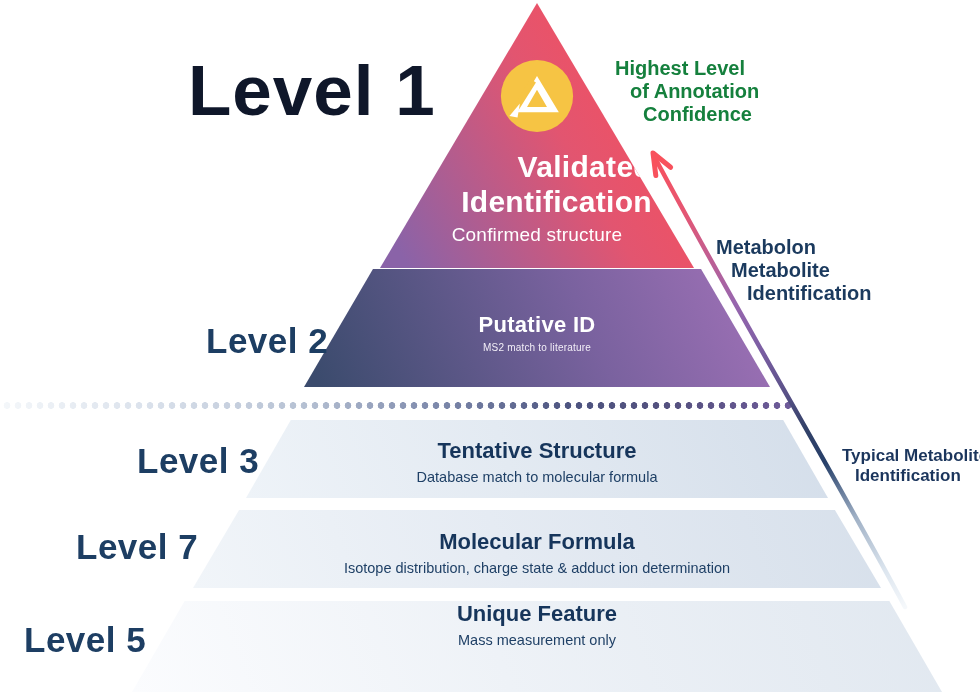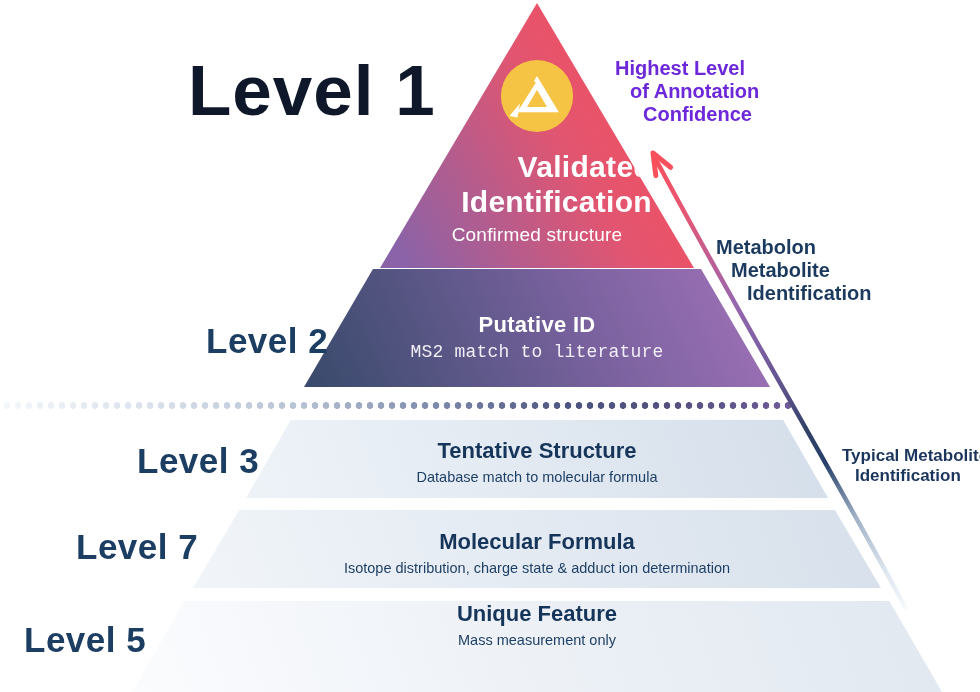--- a/index.html
+++ b/index.html
@@ -78,7 +78,7 @@
   
   .ann{ position:absolute; font-weight:700; z-index:4; }
   .ann div{ white-space:nowrap; }
-  .ann-highest{ left:615px; top:57px; color:#6d28d9; font-size:20px; line-height:23px; }
+  .ann-highest{ left:615px; top:57px; color:#15803d; font-size:20px; line-height:23px; }
   .ann-highest .l2{ margin-left:15px; } .ann-highest .l3{ margin-left:28px; }
   .ann-metabolon{ left:716px; top:236px; color:#1b3a5e; font-size:20px; line-height:23px; }
   .ann-metabolon .l2{ margin-left:15px; } .ann-metabolon .l3{ margin-left:31px; }

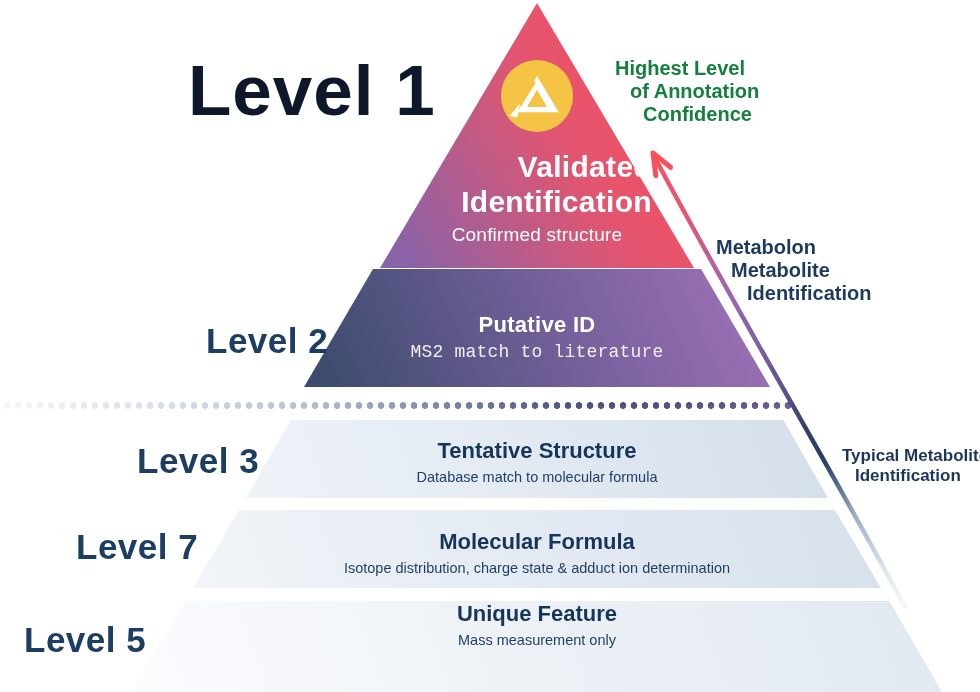--- a/index.html
+++ b/index.html
@@ -47,7 +47,7 @@
   .level-1 .lv-title{ color:#ffffff; font-size:30px; line-height:35px; max-width:230px; }
   .level-1 .lv-sub{ color:#ffffff; font-size:19px; margin-top:5px; }
   .level-2 .lv-title{ color:#ffffff; font-size:22px; }
-  .level-2 .lv-sub{ color:#f2eef7; font-size:18px; margin-top:4px;font-family:Liberation Mono, monospace; }
+  .level-2 .lv-sub{ color:#f2eef7; font-size:10px; margin-top:4px; }
   .dark-title{ color:#16355b; font-size:22px; font-weight:700; }
   .dark-sub{ color:#1f4066; font-size:14.5px; margin-top:5px; }
 

